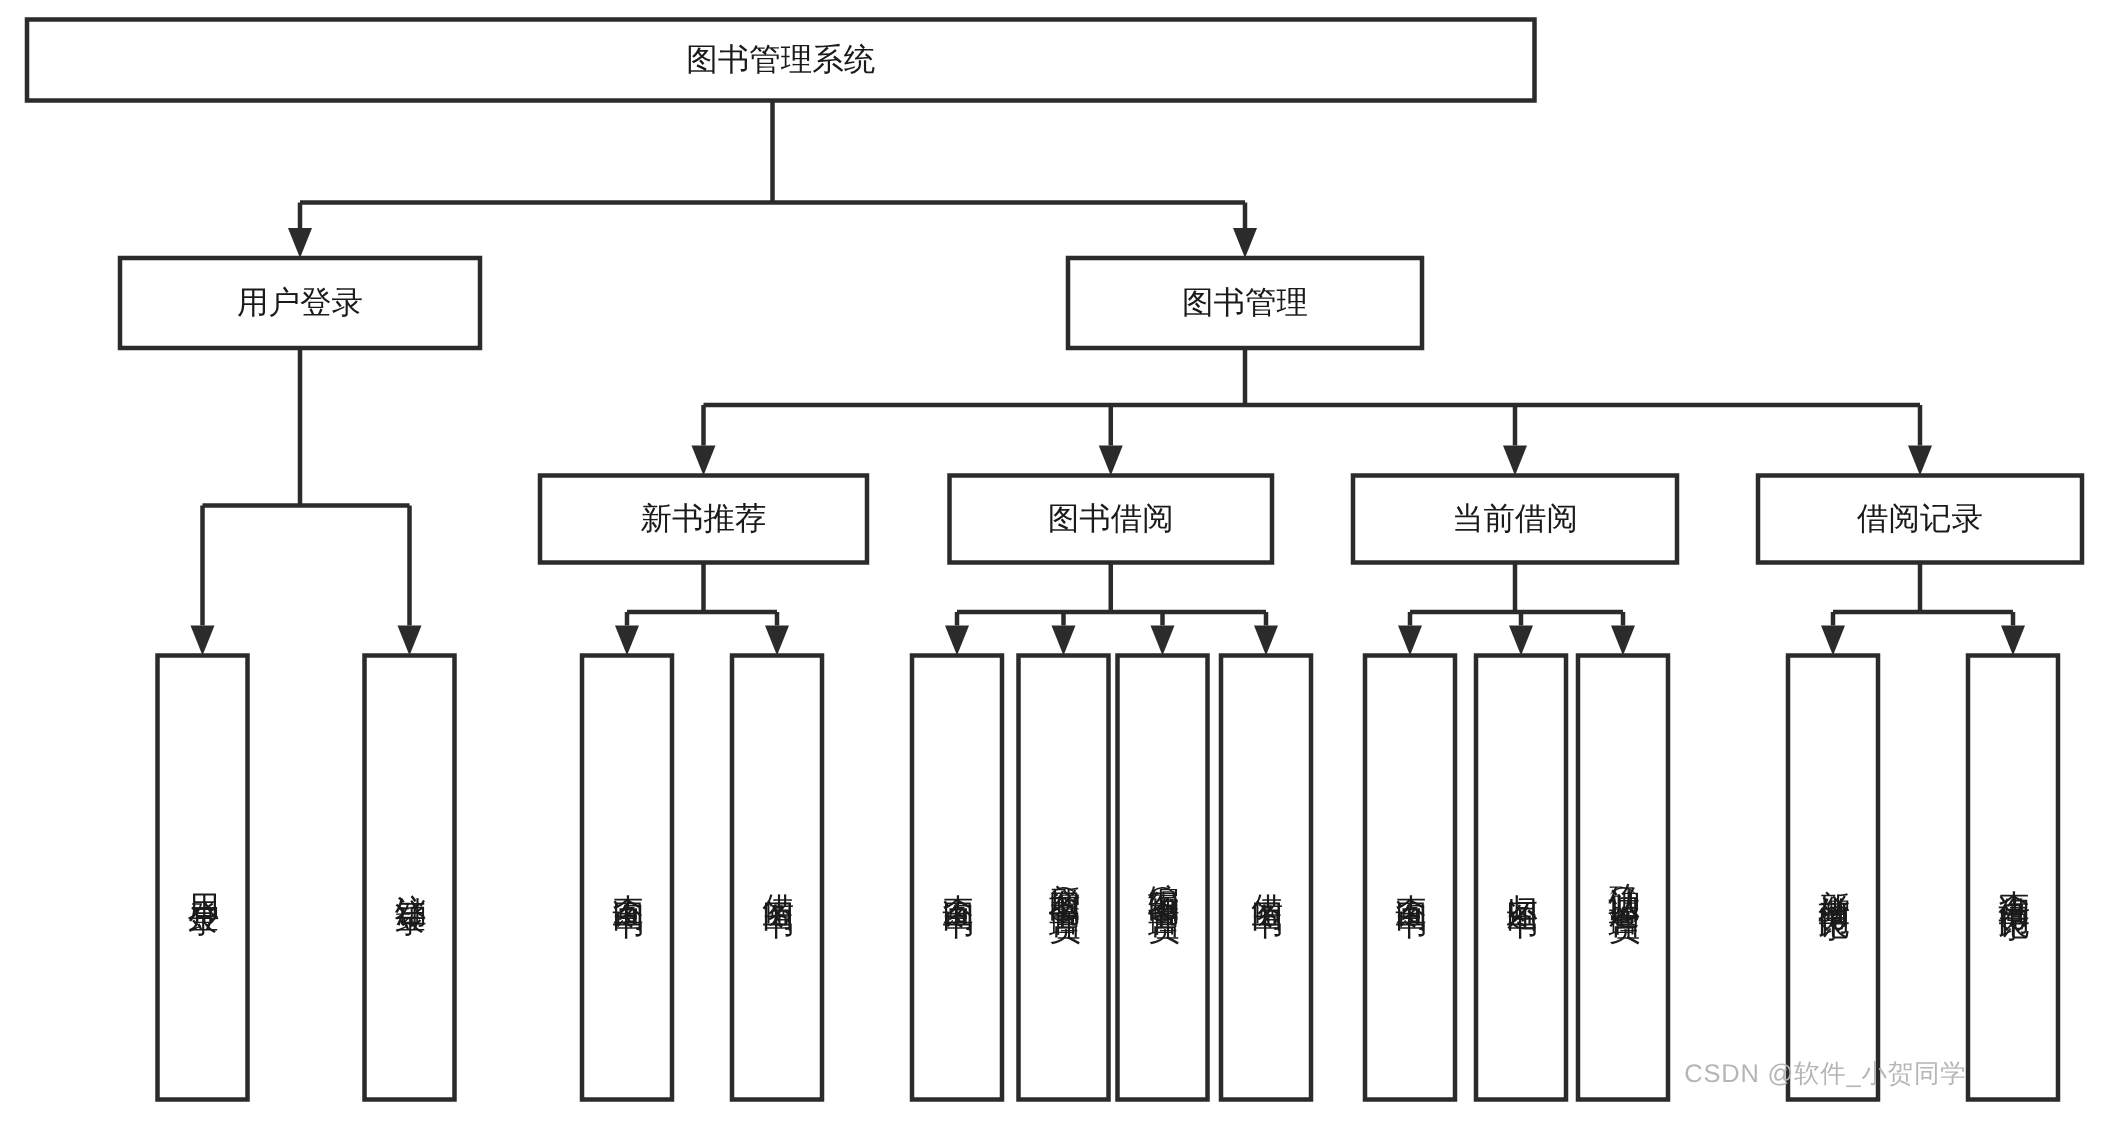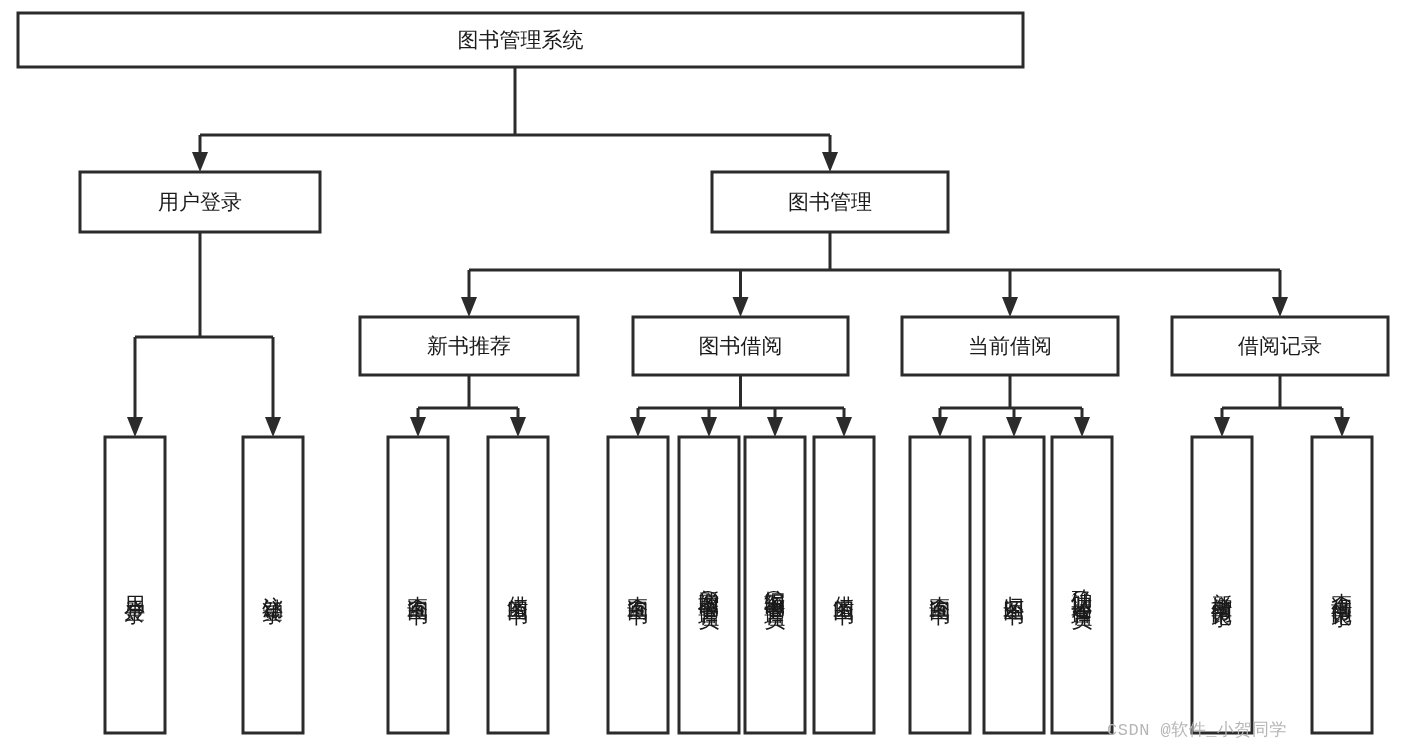--- a/index.html
+++ b/index.html
@@ -18,6 +18,7 @@
     width: 1295px;
     height: 747px;
     background: #ffffff;
+    padding-left: 24px;
   }
   svg#tree-svg {
     position: absolute;

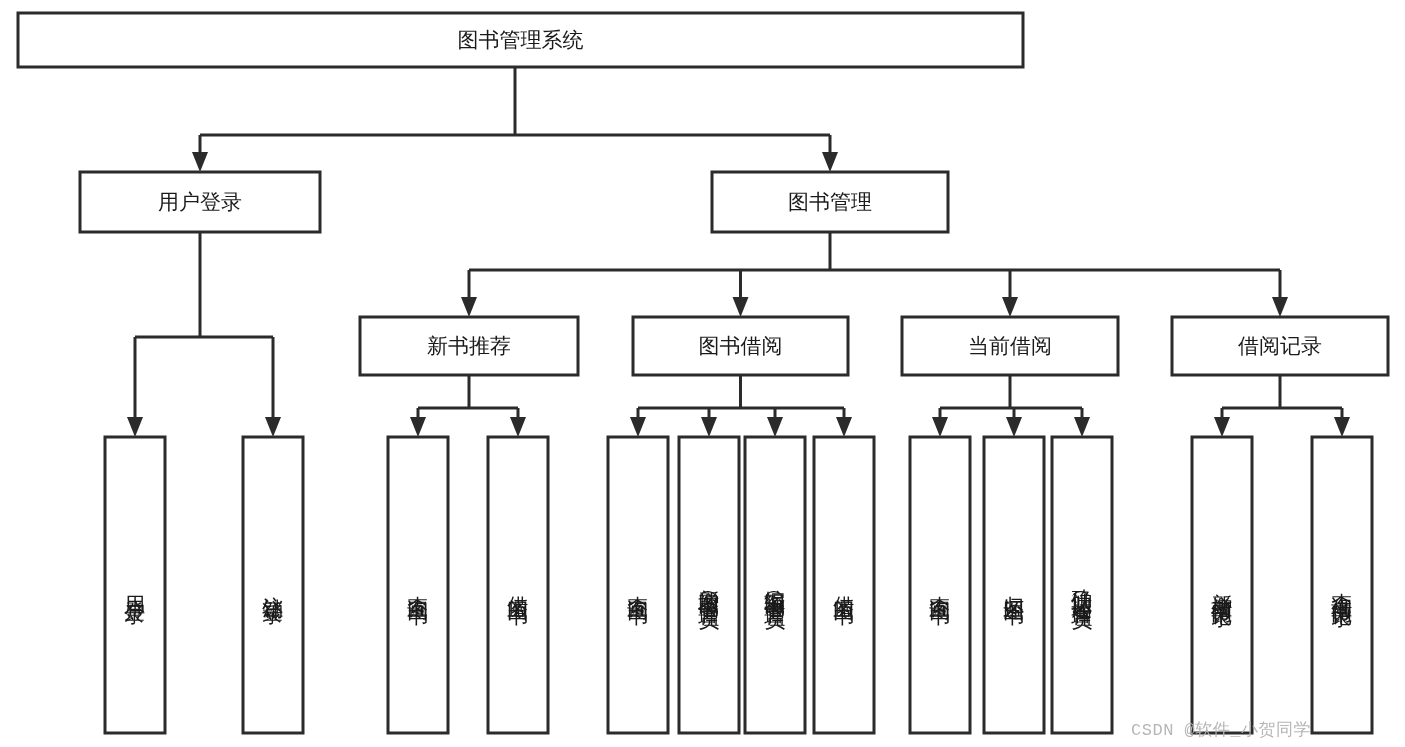--- a/index.html
+++ b/index.html
@@ -73,8 +73,8 @@
   .watermark {
     position: absolute;
     right: 8px;
-    bottom: 6px;
-    font-family: Liberation Mono, monospace;
+    bottom: 20px;
+    font-family: Liberation Sans, sans-serif;
     font-size: 17px;
     color: #b6b6b6;
     letter-spacing: 0.5px;

